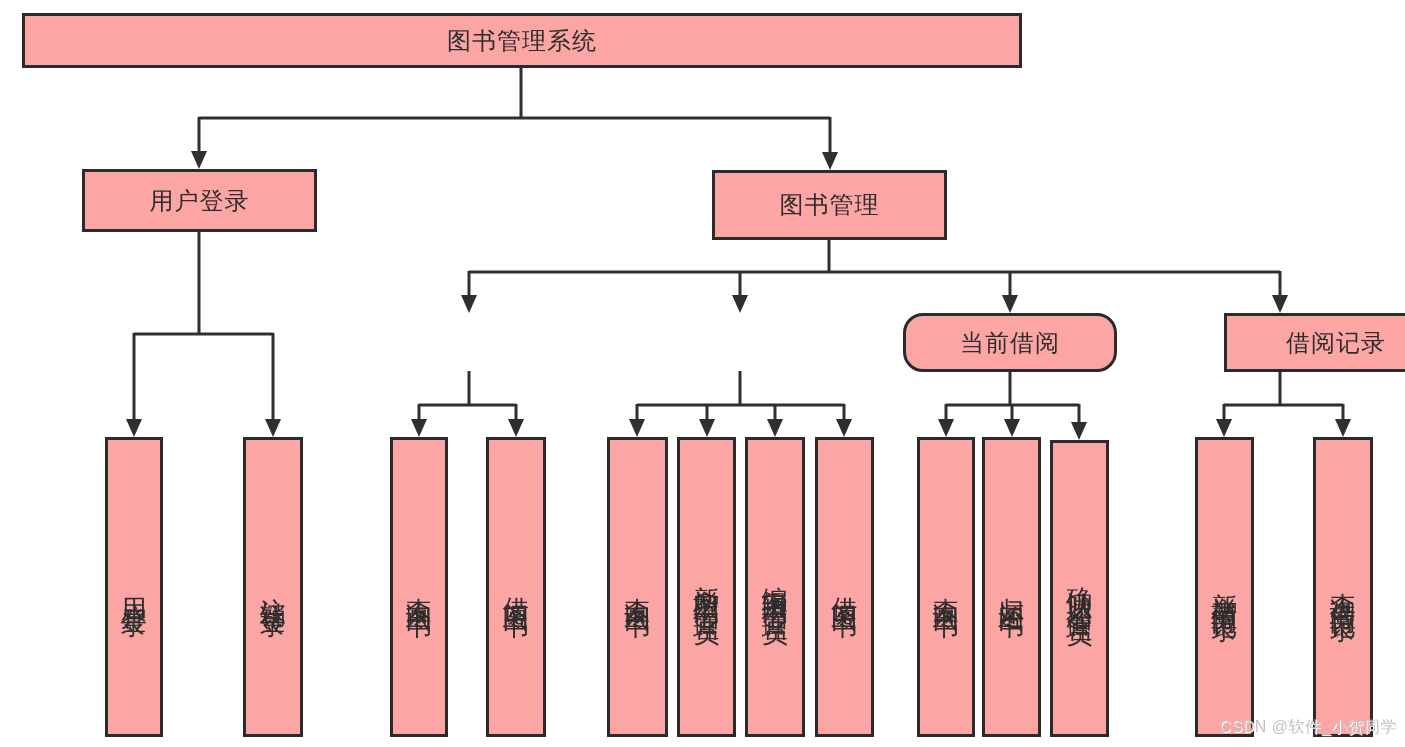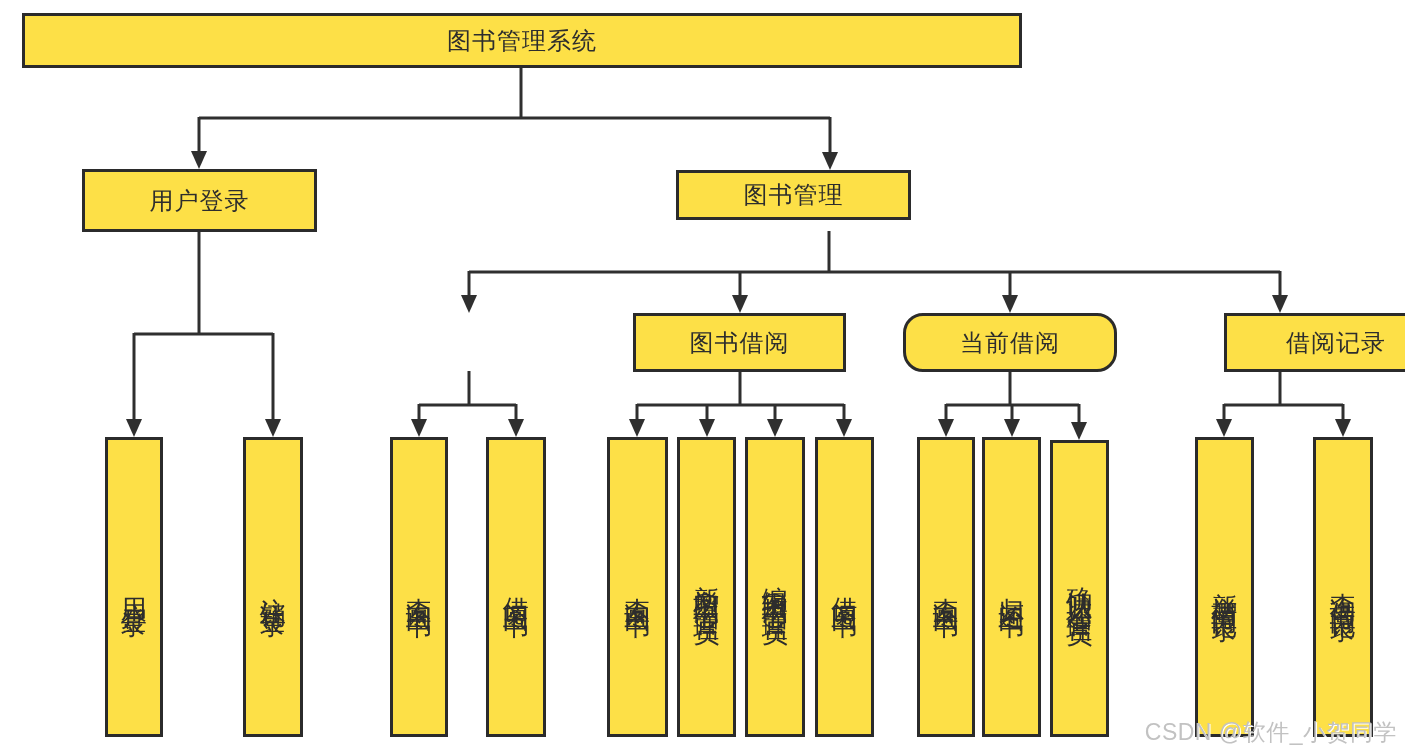--- a/index.html
+++ b/index.html
@@ -13,7 +13,7 @@
   svg.connectors line { stroke: #2f2f2f; stroke-width: 3; }
   svg.connectors polygon { fill: #2f2f2f; }
   .node {
-    position: absolute; background: #fde047;
+    position: absolute; background: #fca5a5;
     border: 3px solid #2b2b2b; box-sizing: border-box;
     display: flex; align-items: center; justify-content: center;
     font-size: 24px; letter-spacing: 1px; color: #2d2d2d; z-index: 2;

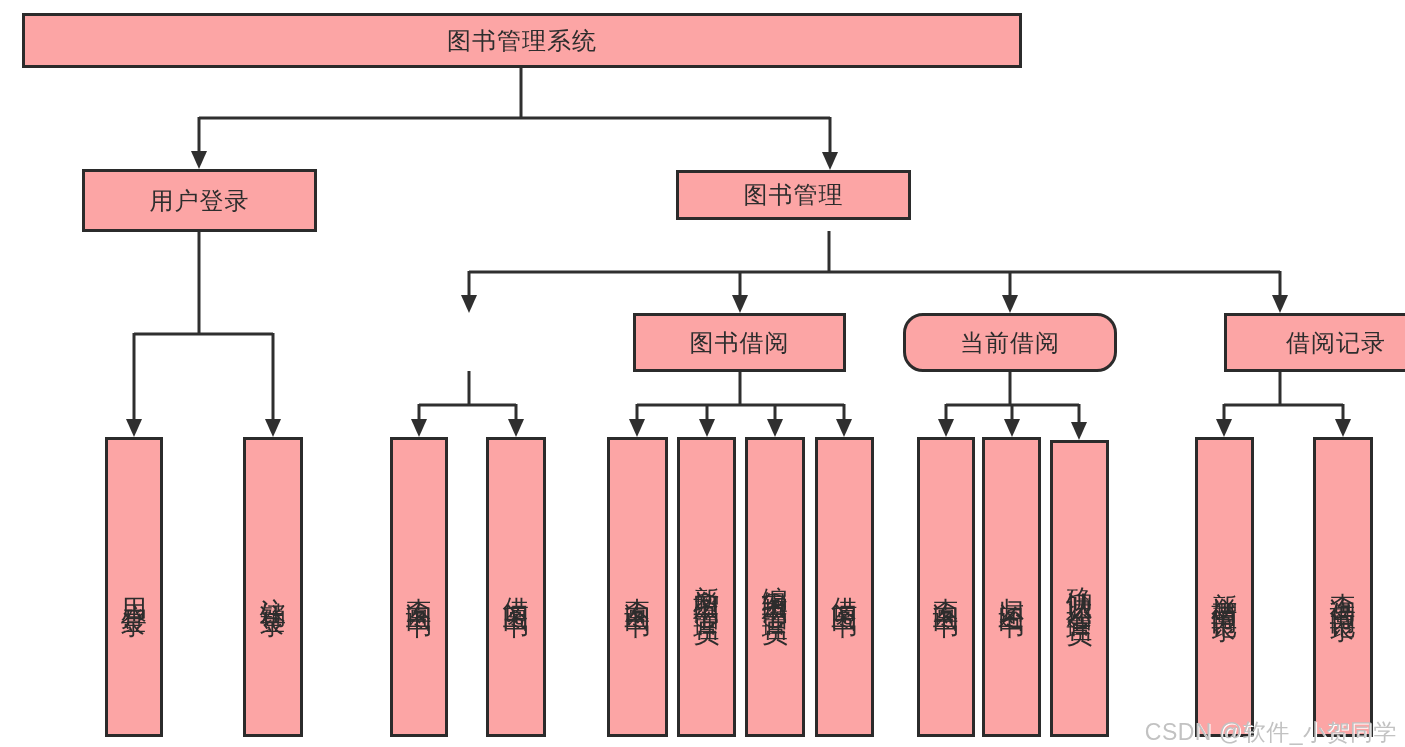--- a/index.html
+++ b/index.html
@@ -27,7 +27,7 @@
   
   #root   { left: 22px;  top: 13px;  width: 1000px; height: 55px; }
   #n-user { left: 82px;  top: 169px; width: 235px;  height: 63px; }
-  #n-book { left: 676px; top: 170px; width: 235px;  height: 50px; text-align: right; }
+  #n-book { left: 712px; top: 170px; width: 235px;  height: 70px; text-align: right; }
   #s1 { left: 362px;  top: 313px; width: 213px; height: 59px; }
   #s2 { left: 633px;  top: 313px; width: 213px; height: 59px; }
   #s3 { left: 903px;  top: 313px; width: 214px; height: 59px; border-radius: 20px; }

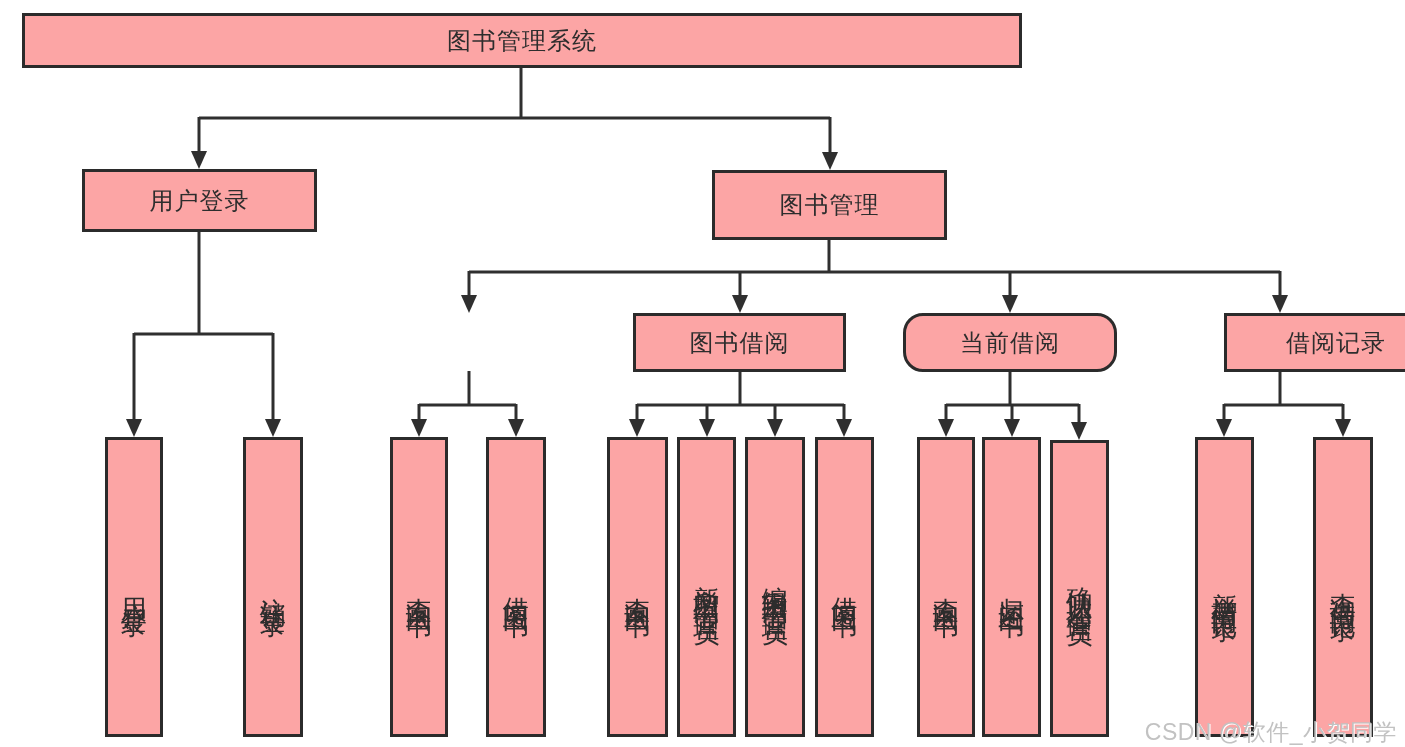--- a/index.html
+++ b/index.html
@@ -130,7 +130,6 @@
   <div class="node" id="n-user">用户登录</div>
   <div class="node" id="n-book">图书管理</div>
 
-  <div class="node" id="s2">图书借阅</div>
   <div class="node" id="s3">当前借阅</div>
   <div class="node" id="s4">借阅记录</div>
 

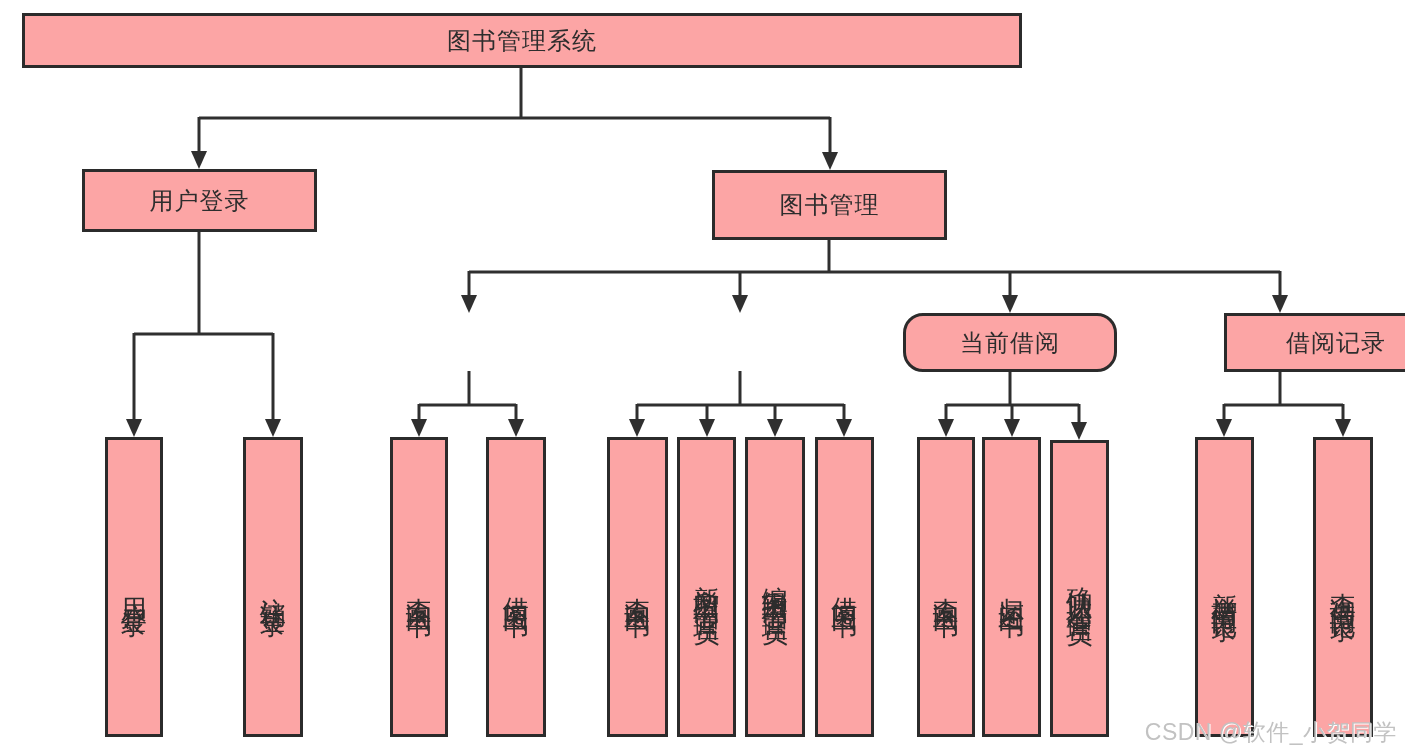--- a/index.html
+++ b/index.html
@@ -47,7 +47,7 @@
   #l-s4b { left: 1313px; width: 60px; }
   .watermark {
     position: absolute; right: 8px; top: 717px; z-index: 5;
-    font-size: 23px; color: #c2c2c2; letter-spacing: 0.5px;
+    font-size: 16px; color: #c2c2c2; letter-spacing: 0.5px;
     text-shadow: 1px 1px 0 #ffffff;
   }
 </style>

